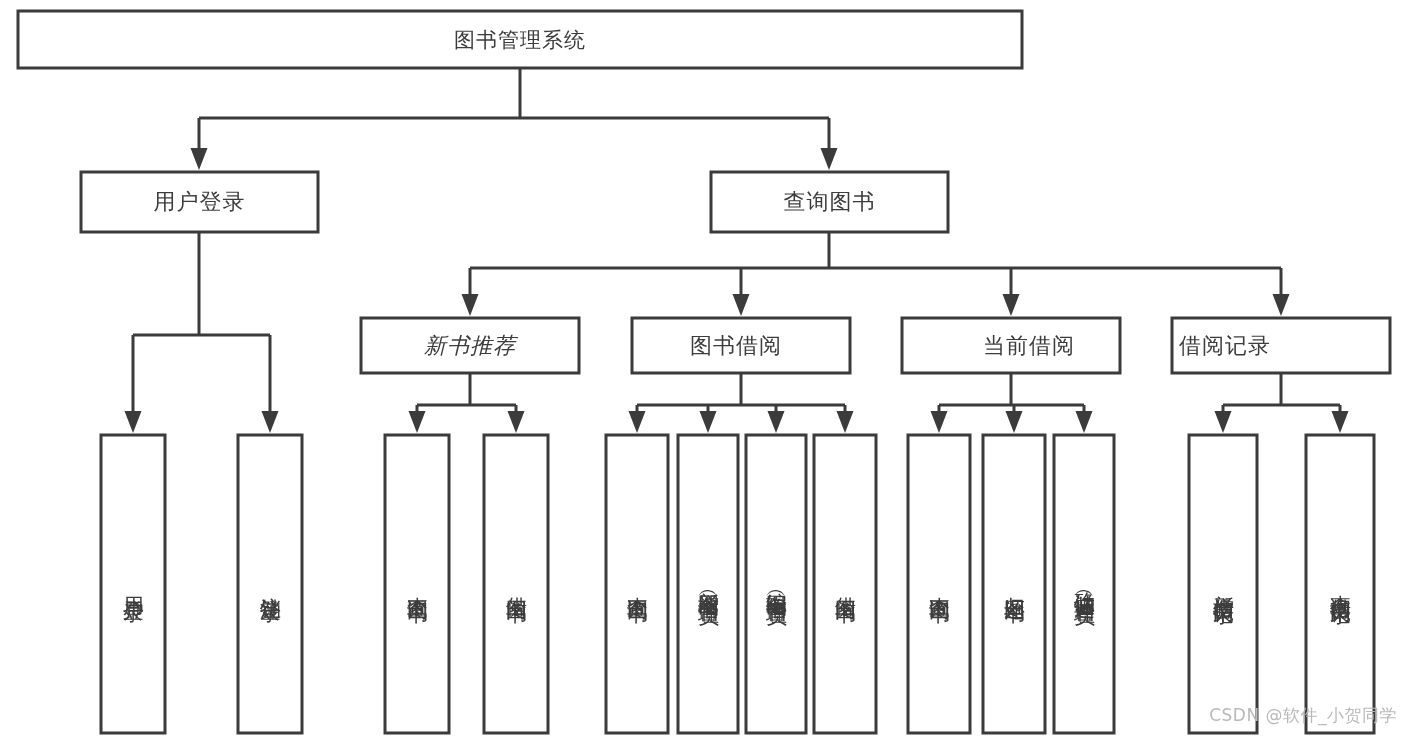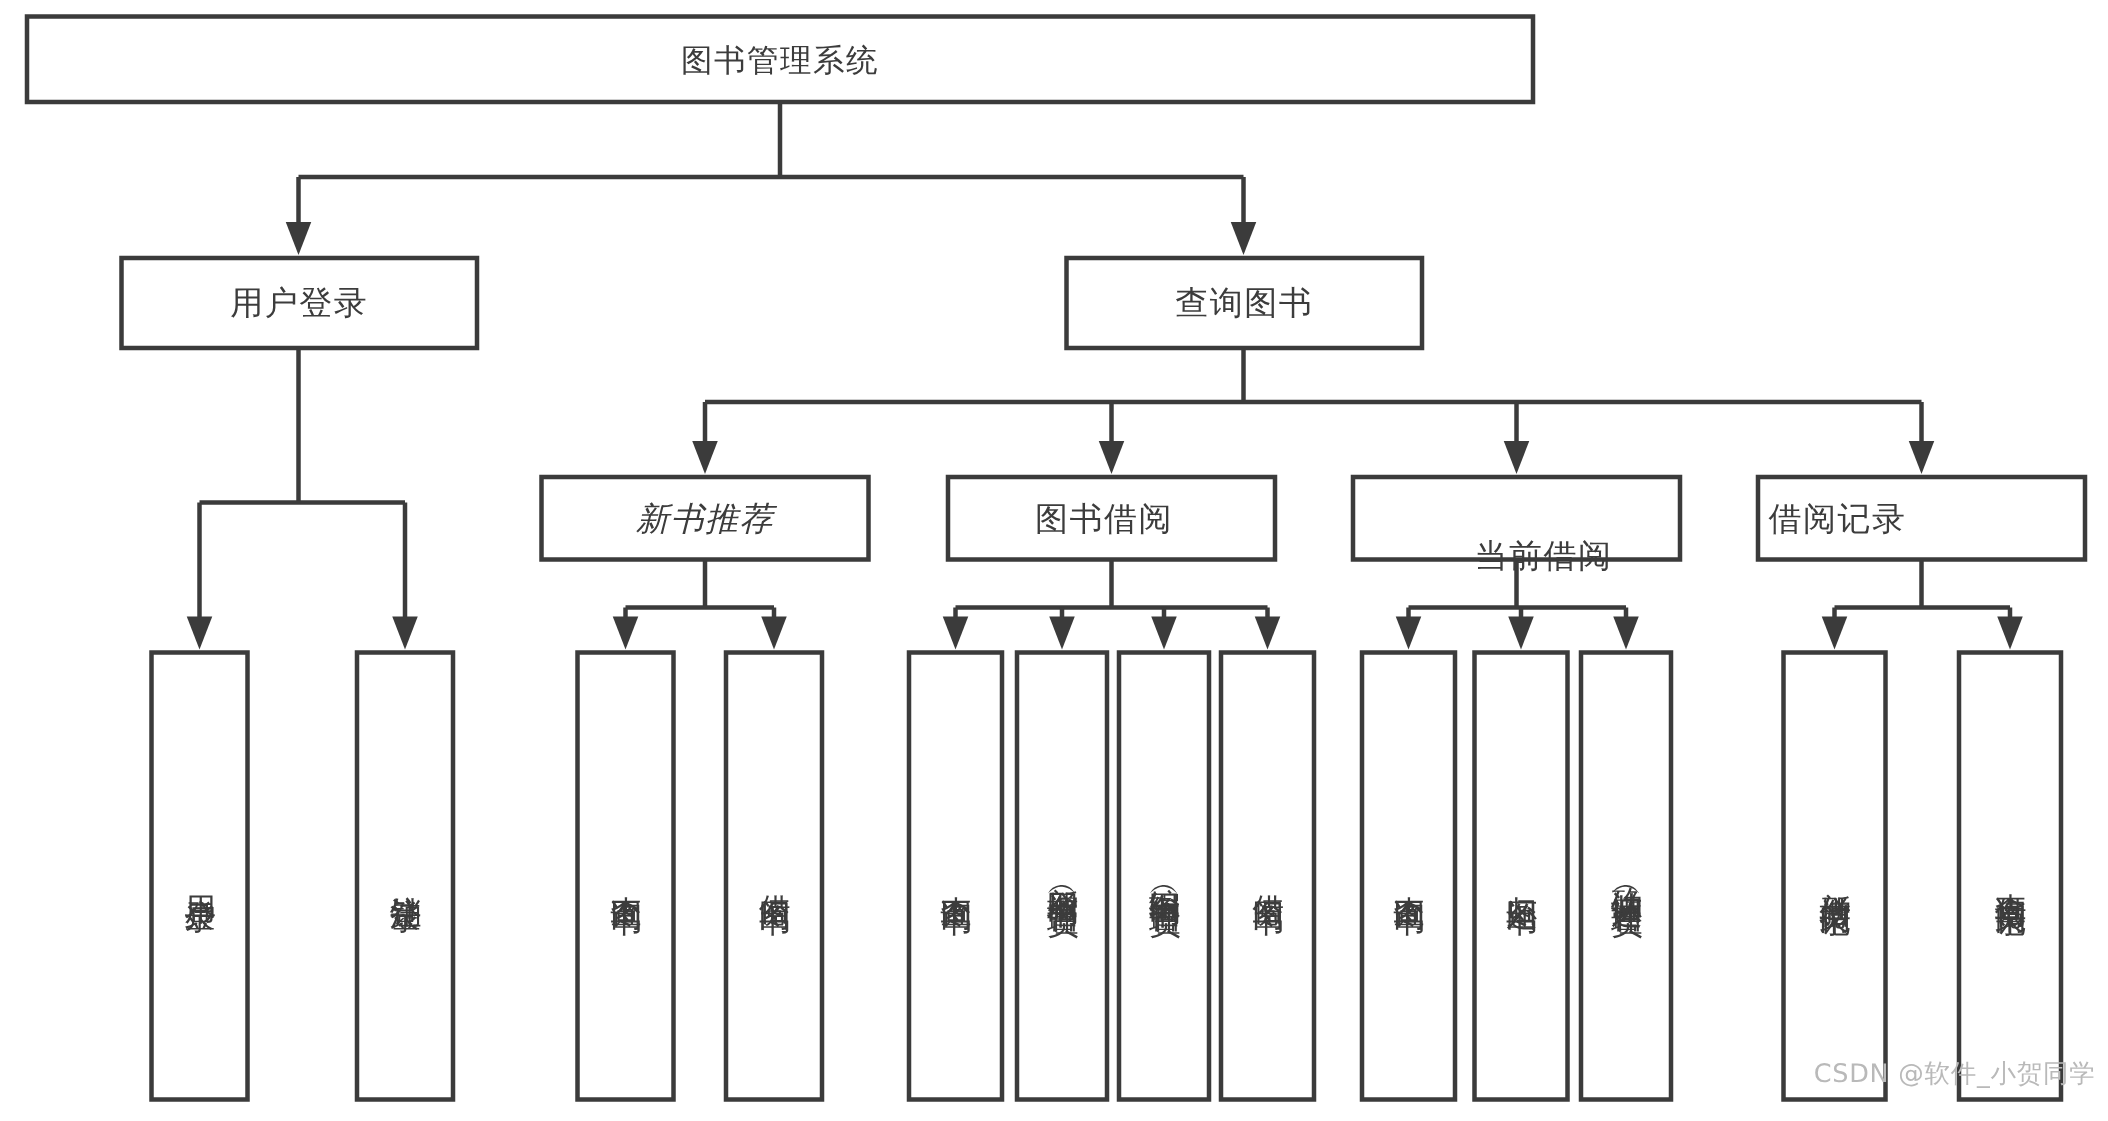--- a/index.html
+++ b/index.html
@@ -191,7 +191,7 @@
       <div class="horiz-text-holder" style="left: 632px; top: 318px; width: 208px; height: 55px;">
         <div class="horiz-text">图书借阅</div>
       </div>
-      <div class="horiz-text-holder" style="left: 902px; top: 318px; width: 254px; height: 55px; margin-top: 25px;">
+      <div class="horiz-text-holder" style="left: 902px; top: 318px; width: 254px; height: 55px;">
         <div class="horiz-text">当前借阅</div>
       </div>
       <div class="horiz-text-holder" style="left: 1116px; top: 318px; width: 218px; height: 55px;">

